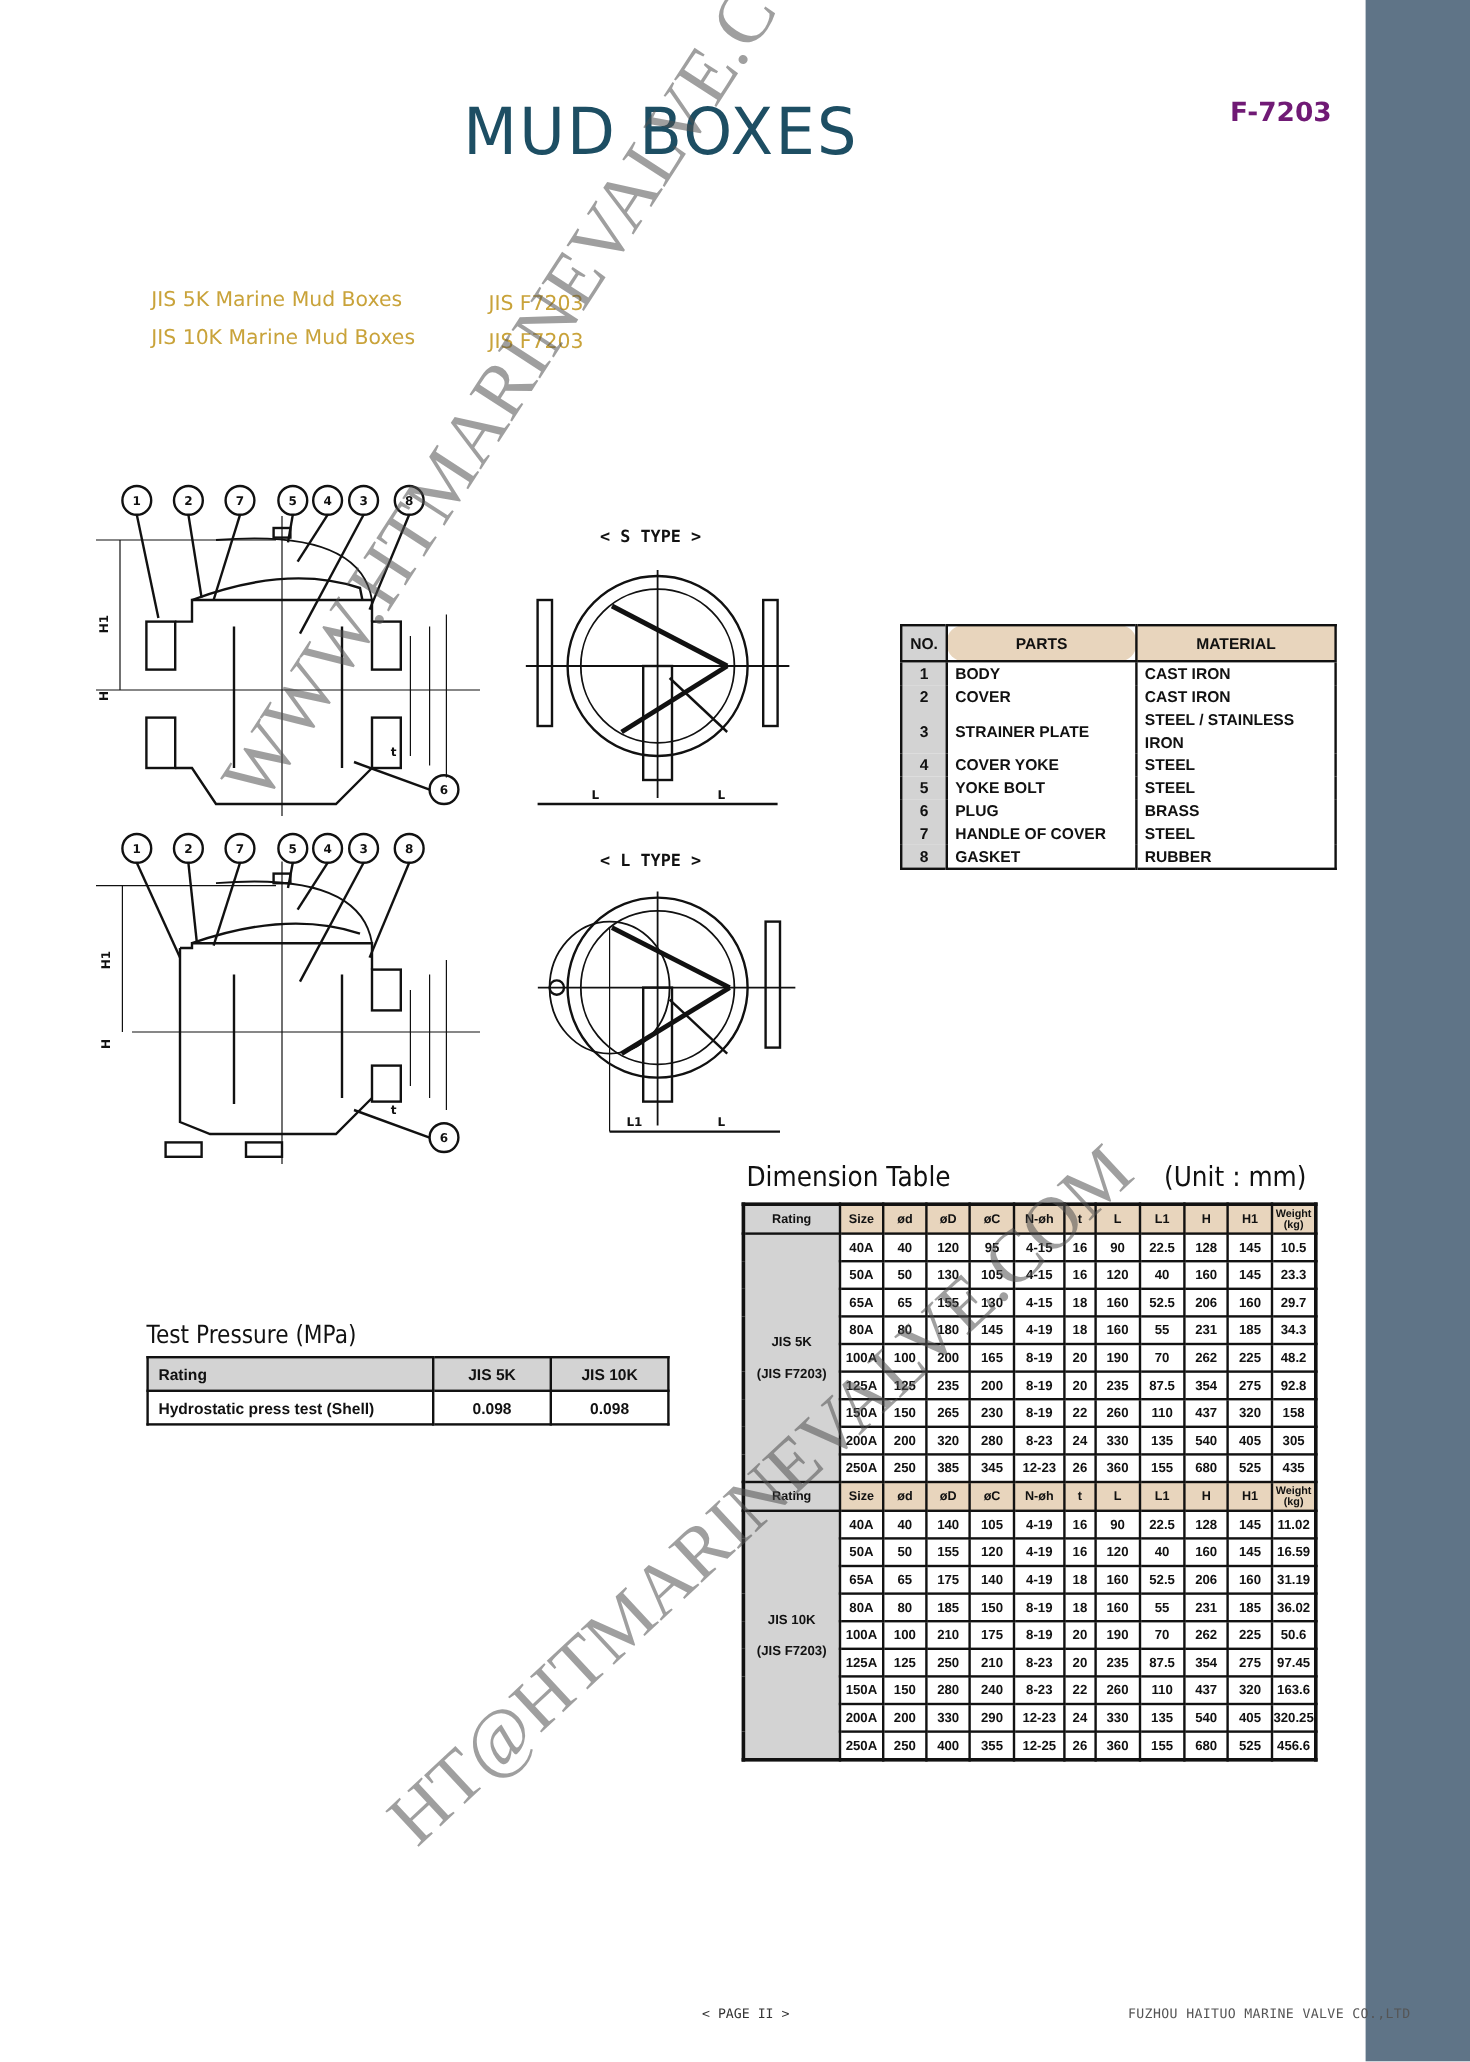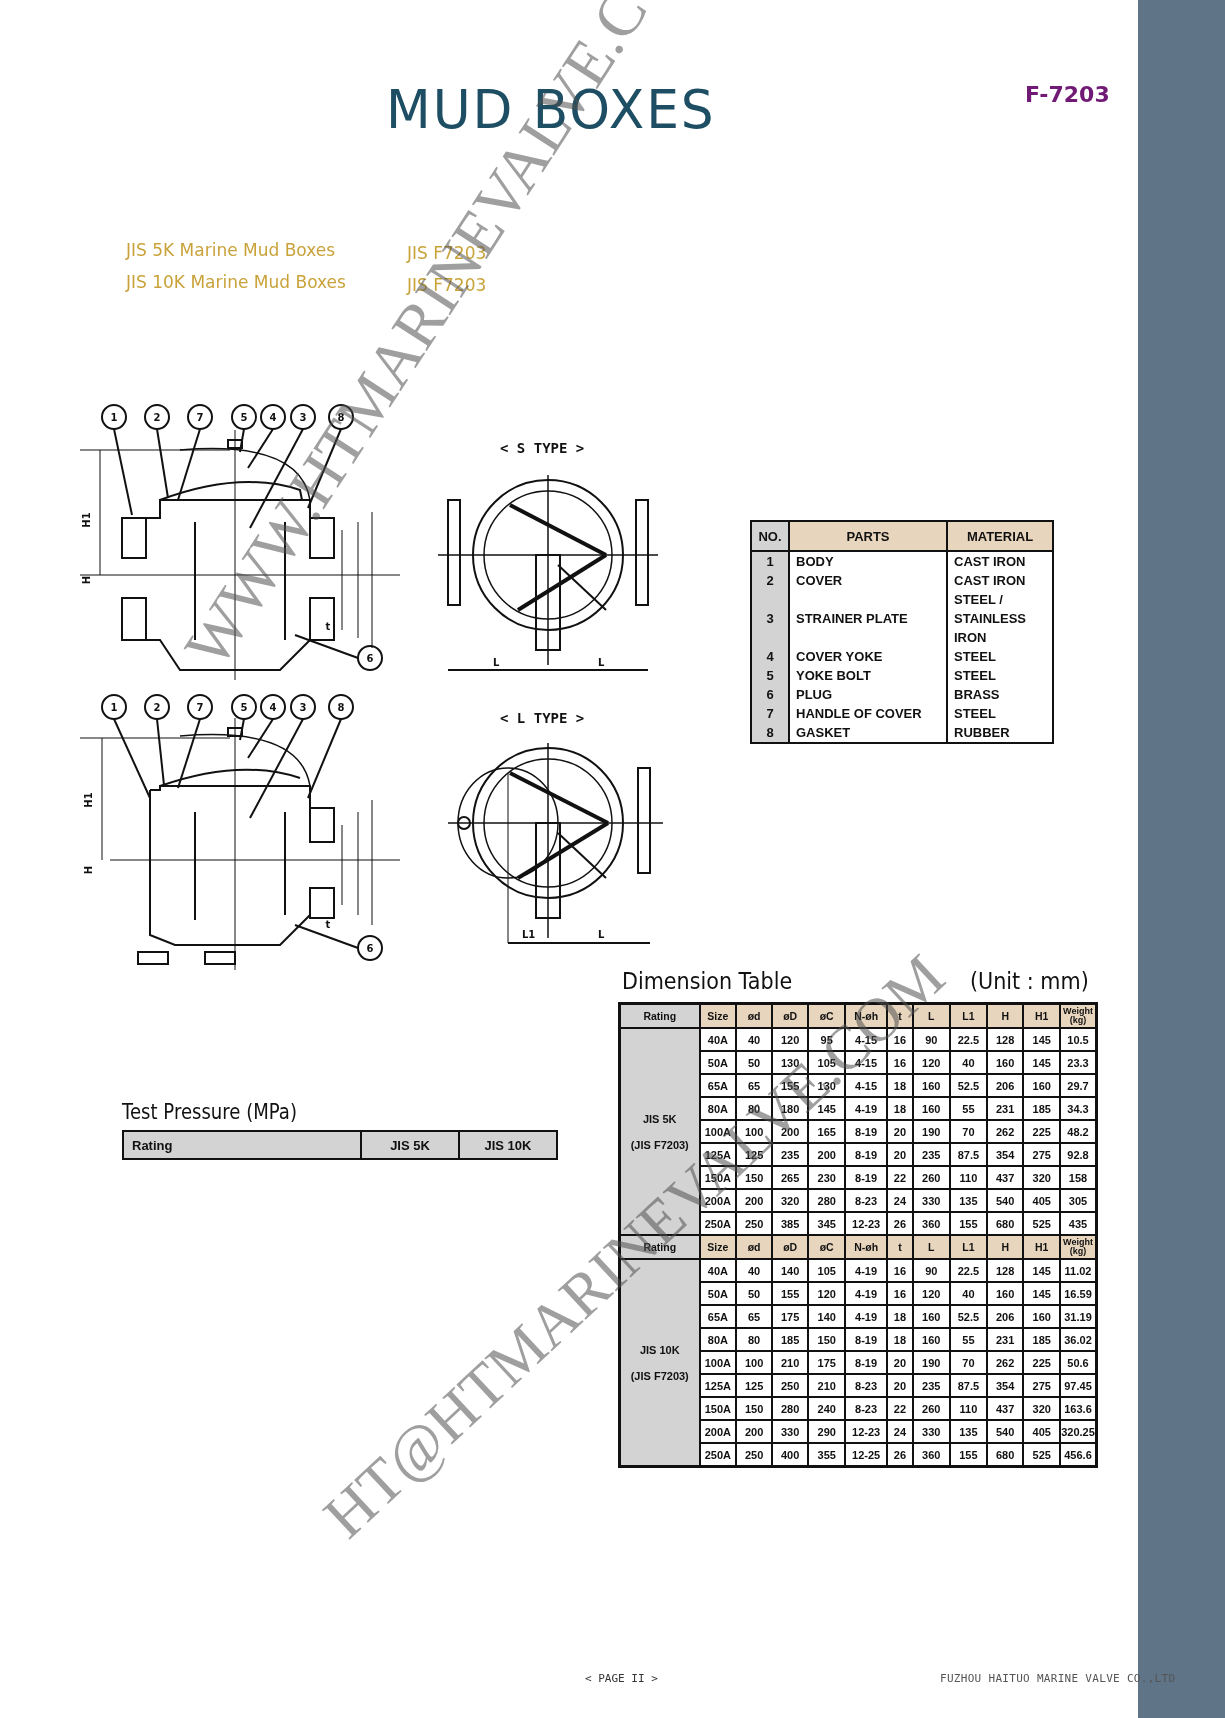--- a/index.html
+++ b/index.html
@@ -20,7 +20,7 @@
 
   
   table { border-collapse:collapse; }
-  .parts { position:absolute; left:750px; top:520px; width:304px; border:2px solid #111; font-size:13px; font-weight:bold; }
+  .parts { position:absolute; left:750px; top:520px; width:364px; border:2px solid #111; font-size:13px; font-weight:bold; }
   .parts th { background:#e8d5bd; font-size:13px; height:26px; border-bottom:2px solid #111; }
   .parts td { padding:0 6px; height:19px; line-height:19px; }
   .parts .no { background:#d3d3d3; width:24px; text-align:center; border-right:2px solid #111; }

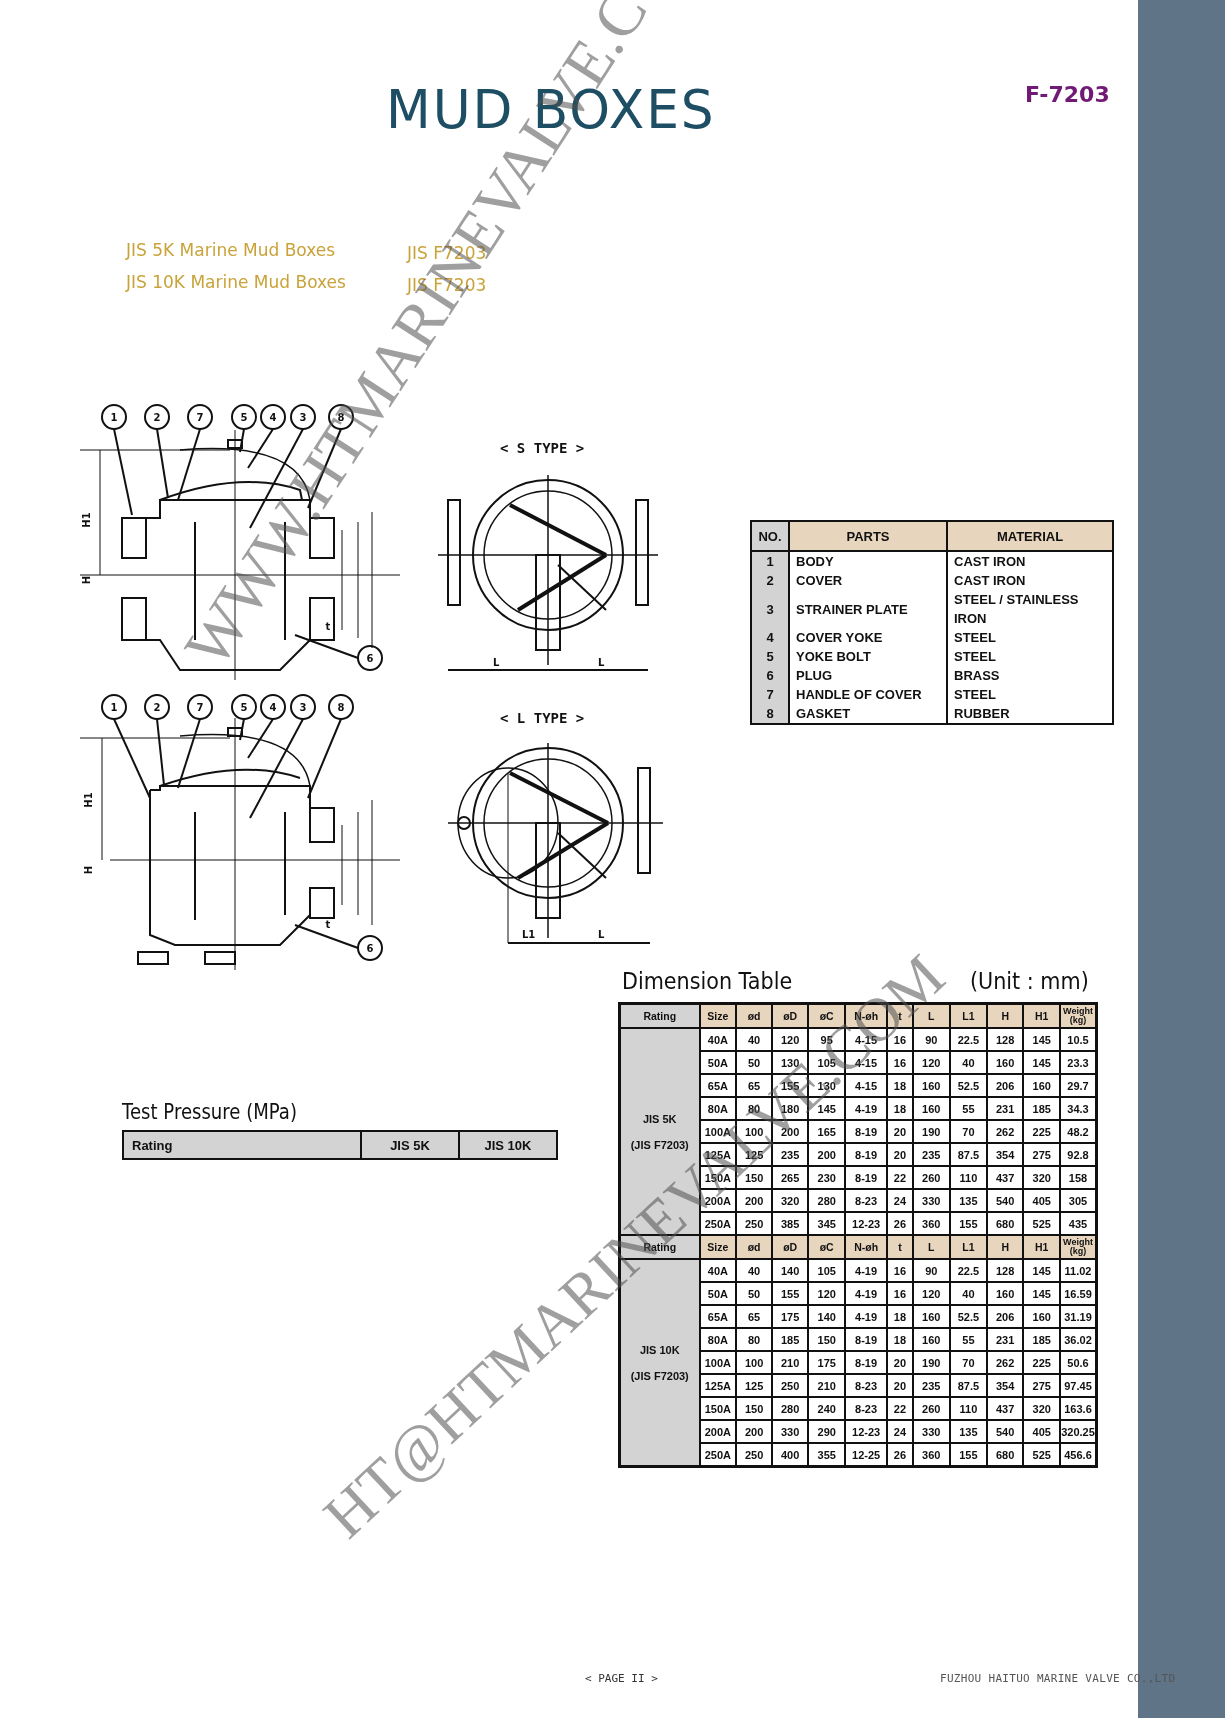--- a/index.html
+++ b/index.html
@@ -24,7 +24,7 @@
   .parts th { background:#e8d5bd; font-size:13px; height:26px; border-bottom:2px solid #111; }
   .parts td { padding:0 6px; height:19px; line-height:19px; }
   .parts .no { background:#d3d3d3; width:24px; text-align:center; border-right:2px solid #111; }
-  .parts .pt { width:144px; border-right:2px solid #111; }
+  .parts .pt { width:144px; border-right:2px solid #111;border-radius:14px; }
   .parts th.no { background:#d3d3d3; }
 
   

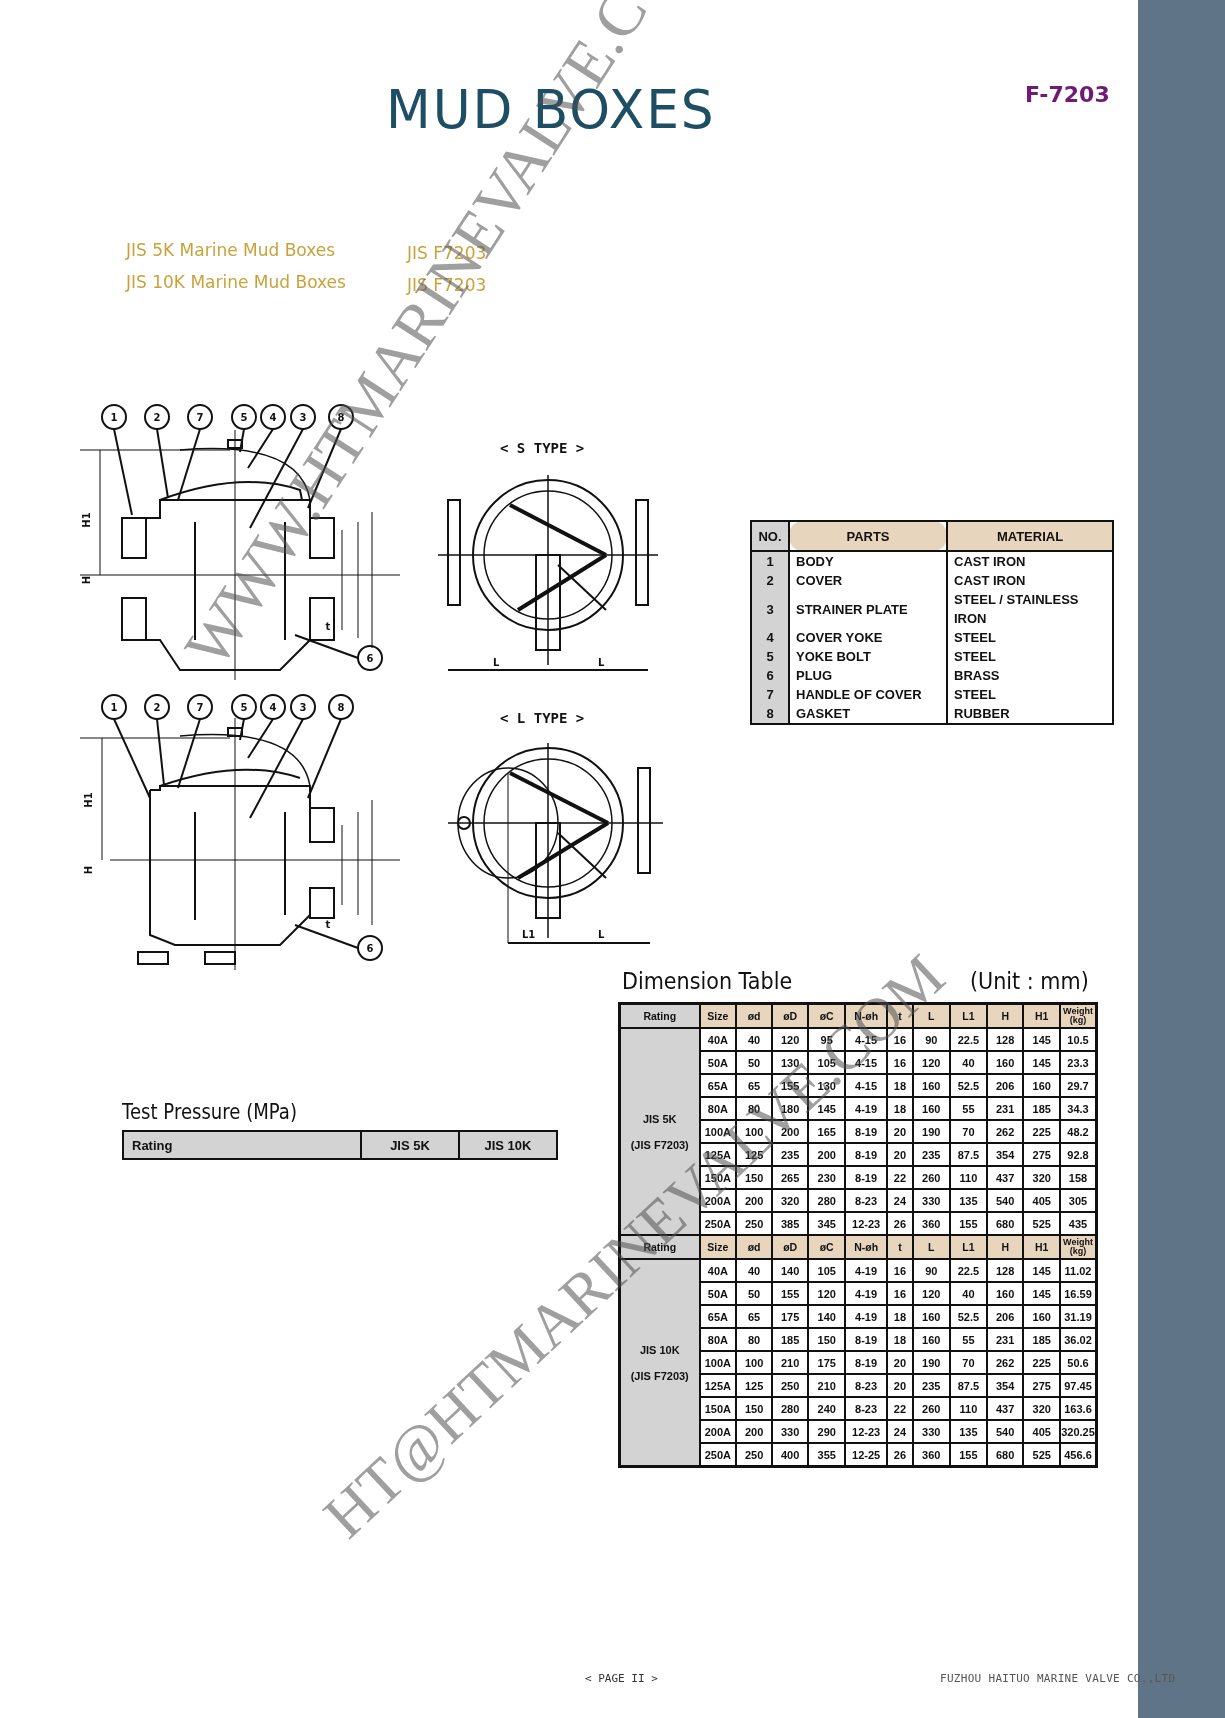--- a/index.html
+++ b/index.html
@@ -275,6 +275,11 @@
     <td class="c">JIS 5K</td>
     <td class="c">JIS 10K</td>
   </tr>
+  <tr>
+    <td>Hydrostatic press test (Shell)</td>
+    <td class="c">0.098</td>
+    <td class="c">0.098</td>
+  </tr>
 </tbody>
   </table>
 

